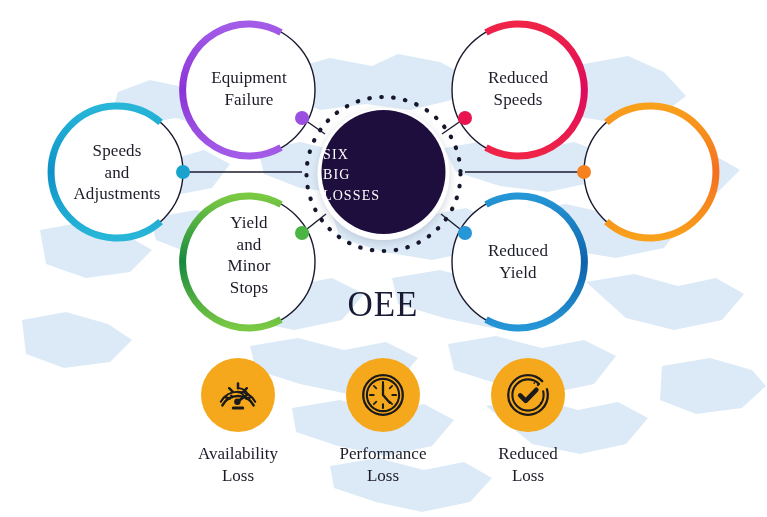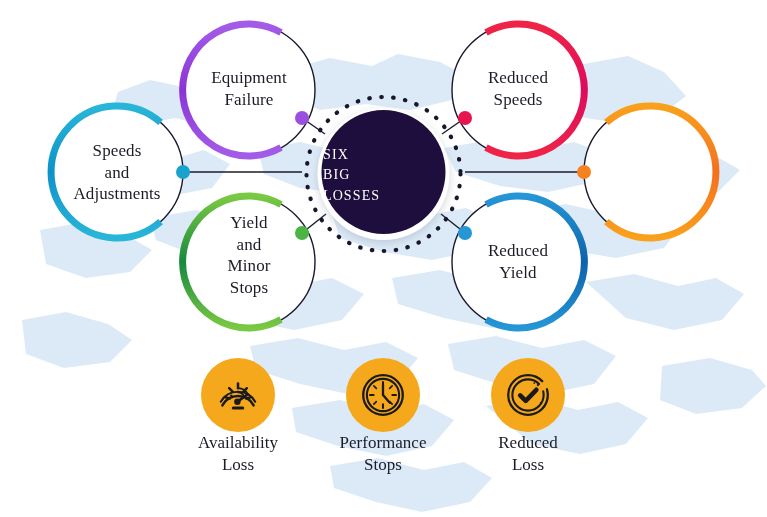--- a/index.html
+++ b/index.html
@@ -224,6 +224,7 @@
   <div class="node-label" style="left:448px; top:240px; width:140px;">Reduced
 Yield</div>
 
+  <div id="oee-title">OEE</div>
 
   <div class="kpi" style="left:168px; top:358px;">
     <div class="kpi-badge" style="background:#f5a81c;">

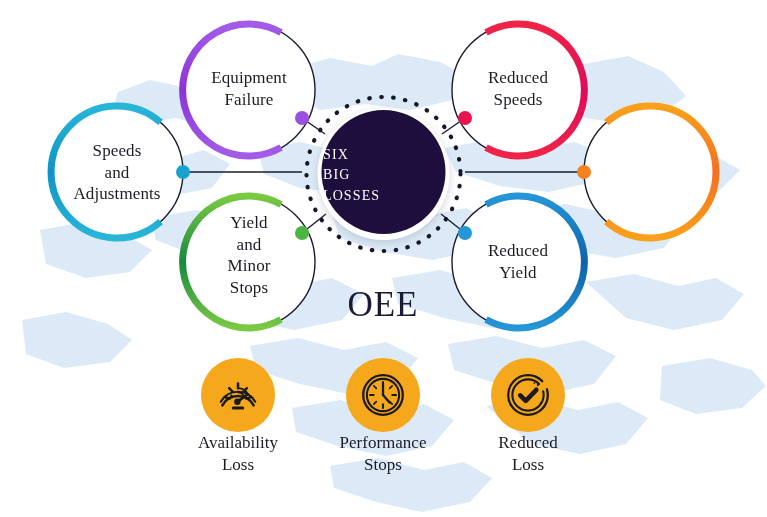--- a/index.html
+++ b/index.html
@@ -75,7 +75,7 @@
     justify-content: center;
   }
   .kpi-caption {
-    margin-top: 0;
+    margin-top: 11px;
     font-family: "Liberation Serif", "DejaVu Serif", serif;
     font-size: 17px;
     line-height: 1.3;

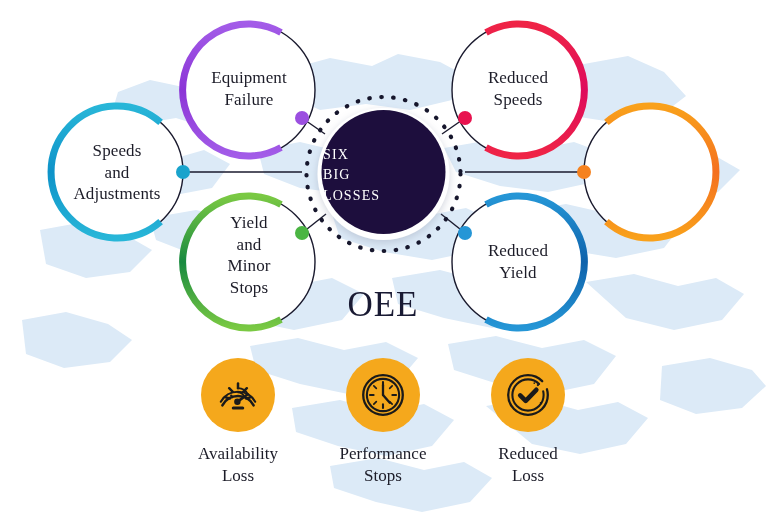--- a/index.html
+++ b/index.html
@@ -270,7 +270,7 @@
       </svg>
     </div>
     <div class="kpi-caption">Performance
-Stops</div>
+Loss</div>
   </div>
 
   <div class="kpi" style="left:458px; top:358px;">

